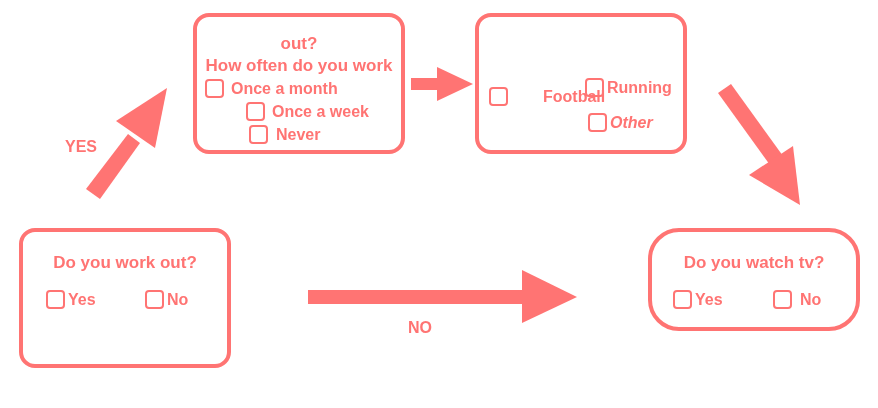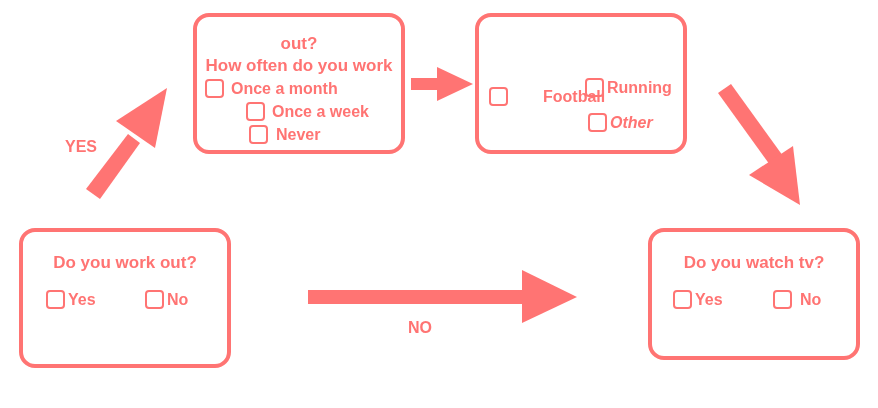--- a/index.html
+++ b/index.html
@@ -87,7 +87,7 @@
   </div>
 </div>
 
-<div class="box" style="left:648px; top:228px; width:212px; height:132px;">
+<div class="box" style="left:648px; top:228px; width:212px; height:103px;border-radius:31px;">
   <div class="title" style="left:0; right:0; top:20px;">Do you watch tv?</div>
   <div class="opt" style="left:21px; top:58px;">
     <span class="cb"></span>

